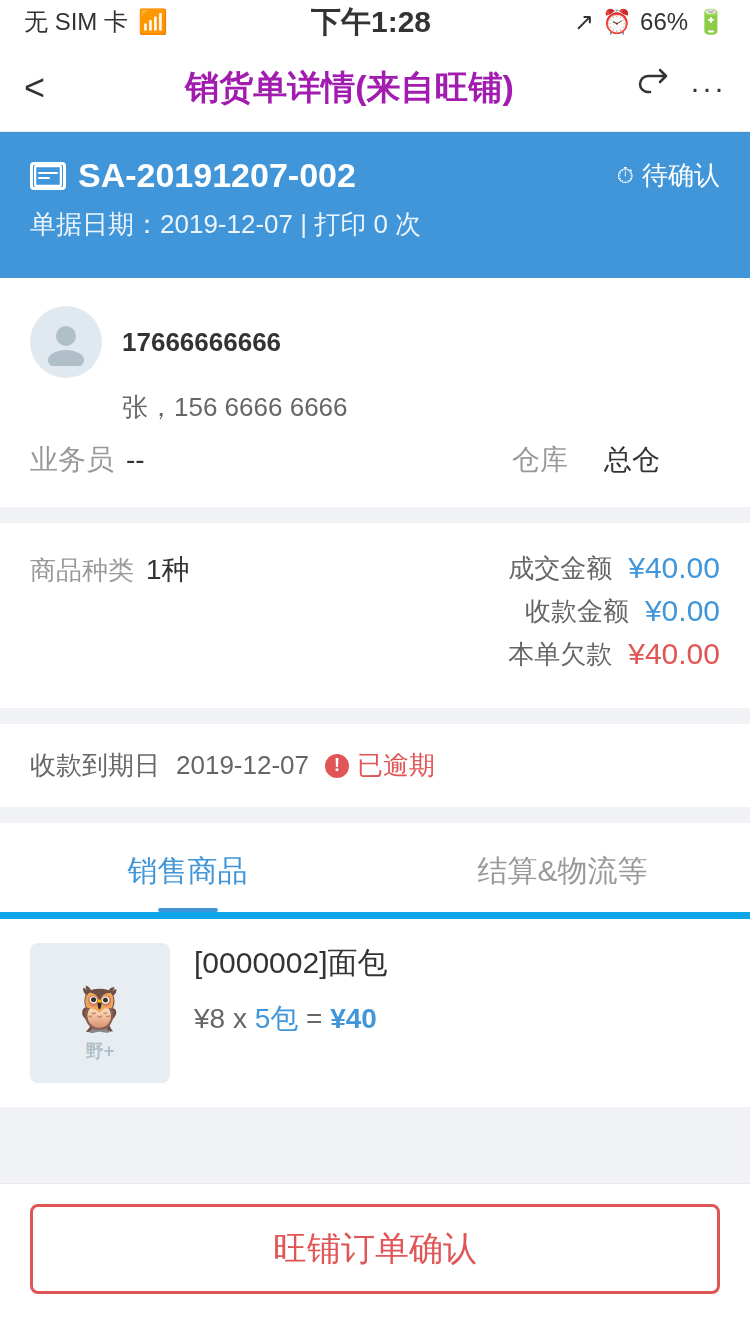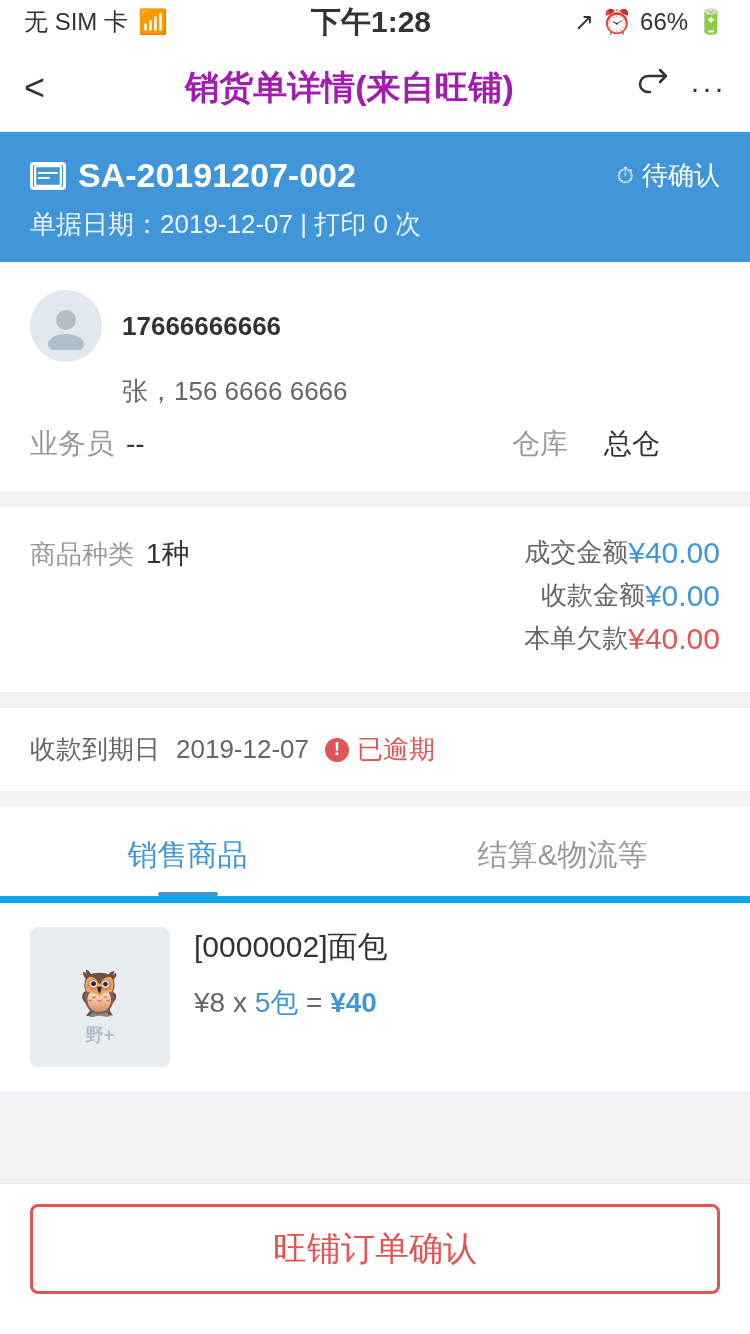--- a/index.html
+++ b/index.html
@@ -69,7 +69,7 @@
     
     .order-header {
       background: #4096d8;
-      padding: 24px 30px 20px 30px;
+      padding: 24px 30px 36px 30px;
       margin-bottom: 0;
     }
     .order-header-top {

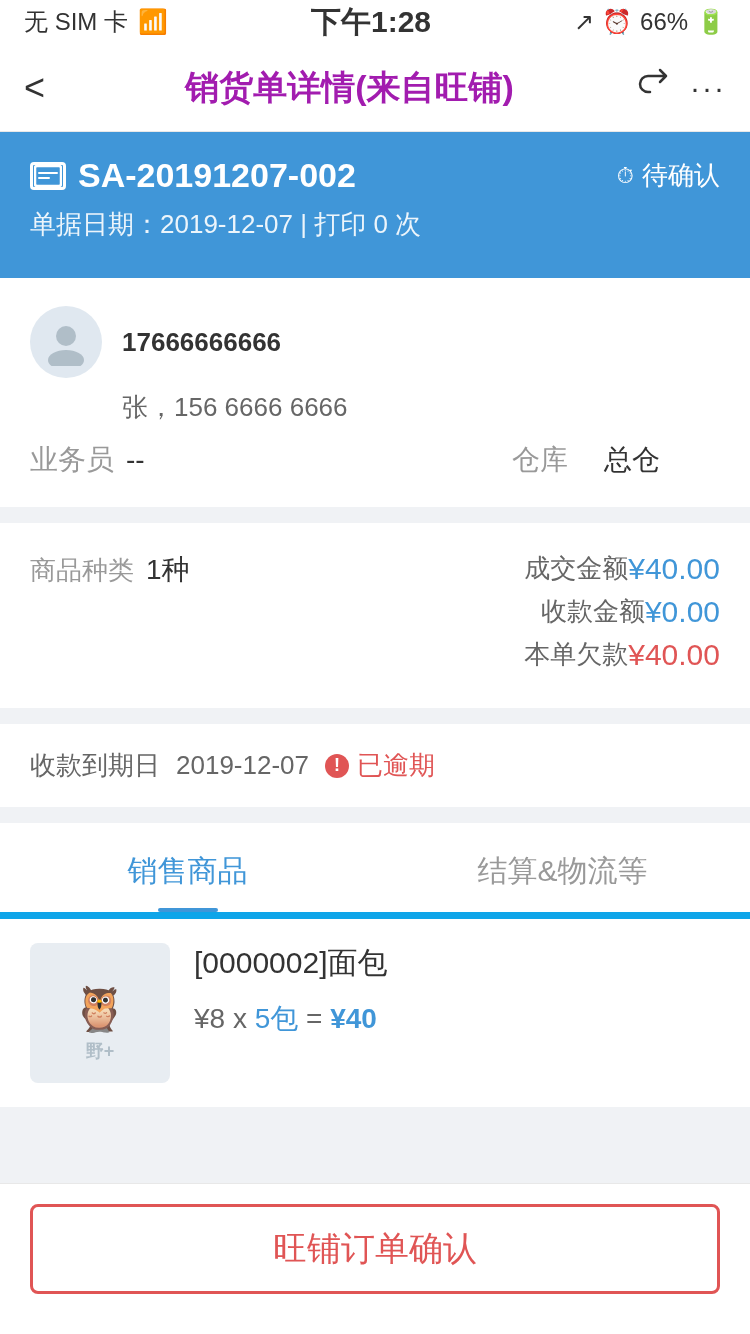--- a/index.html
+++ b/index.html
@@ -185,8 +185,9 @@
     }
     .summary-row {
       display: flex;
-      align-items: flex-end;
+      align-items: flex-start;
       justify-content: flex-end;
+      gap: 16px;
       margin-bottom: 8px;
     }
     .summary-row-label { color: #666; }

